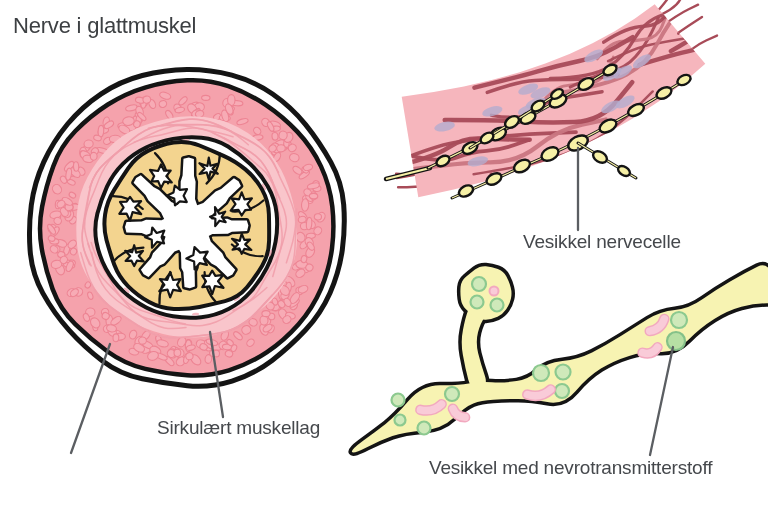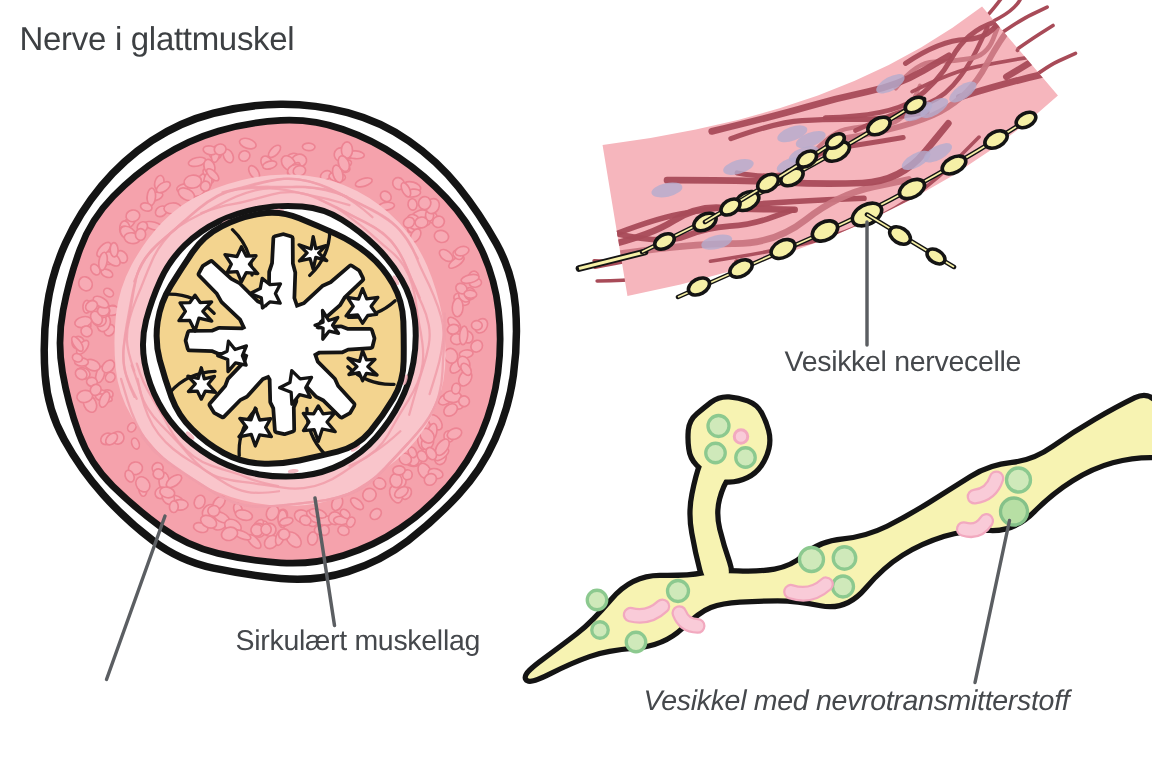--- a/index.html
+++ b/index.html
@@ -462,7 +462,7 @@
   <div class="ttl" style="left:13px;top:13px;">Nerve i glattmuskel</div>
   <div class="lbl" style="left:141px;top:418px;margin-left:16px;">Sirkulært muskellag</div>
   <div class="lbl" style="left:523px;top:232px;">Vesikkel nervecelle</div>
-  <div class="lbl" style="left:429px;top:458px;font-style:italic;">Vesikkel med nevrotransmitterstoff</div>
+  <div class="lbl" style="left:429px;top:458px;">Vesikkel med nevrotransmitterstoff</div>
 </div>
 
 </body></html>

